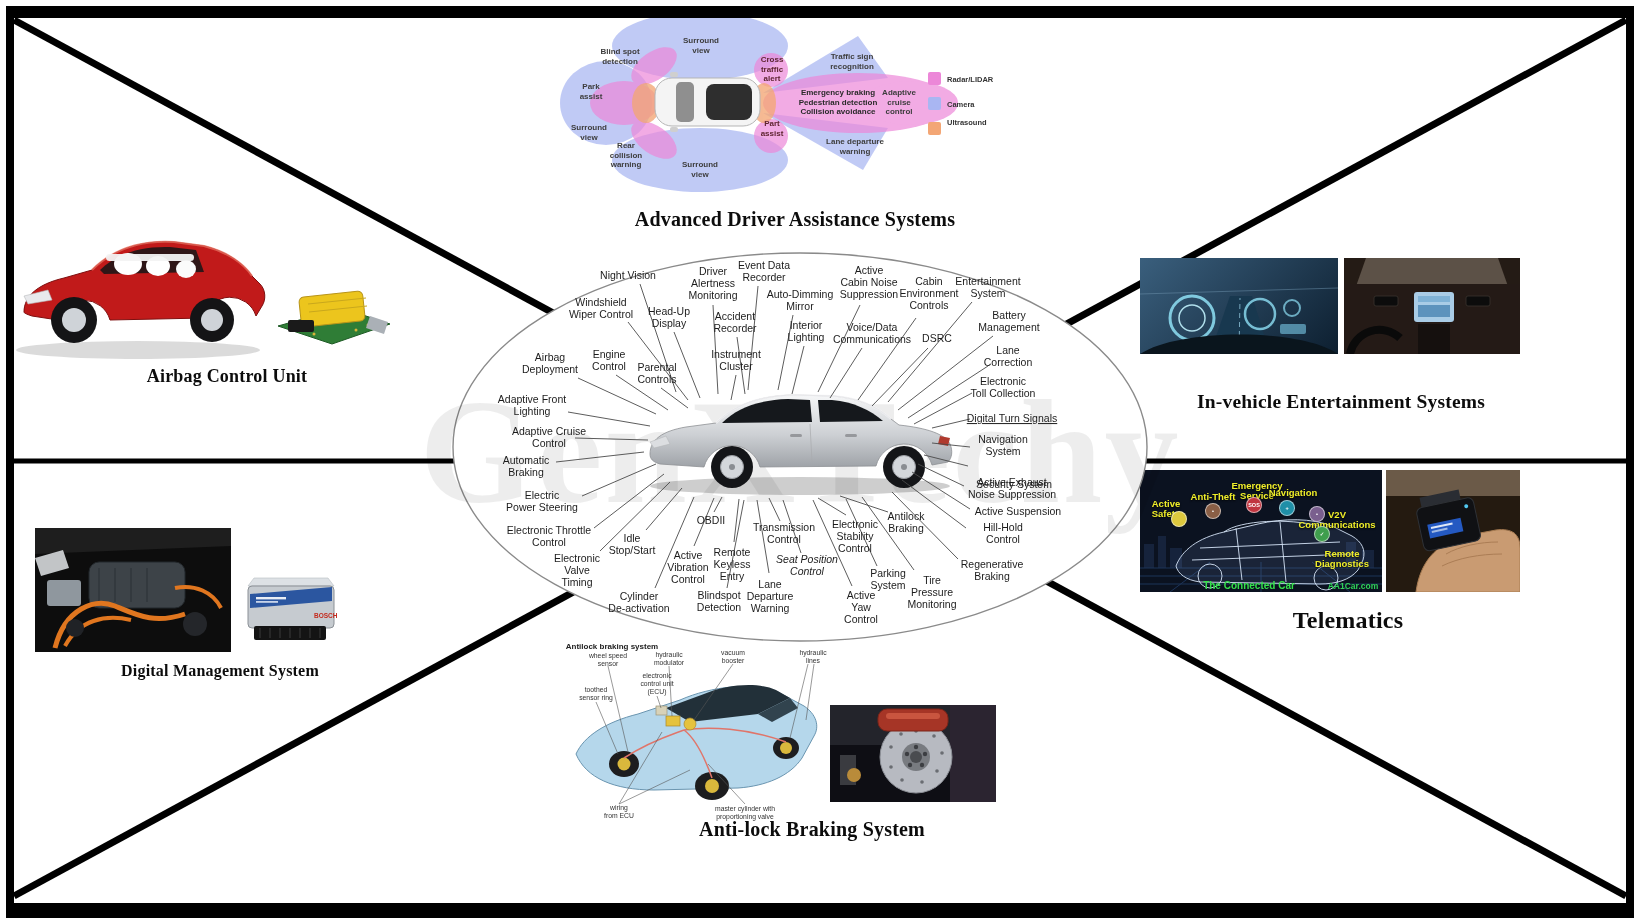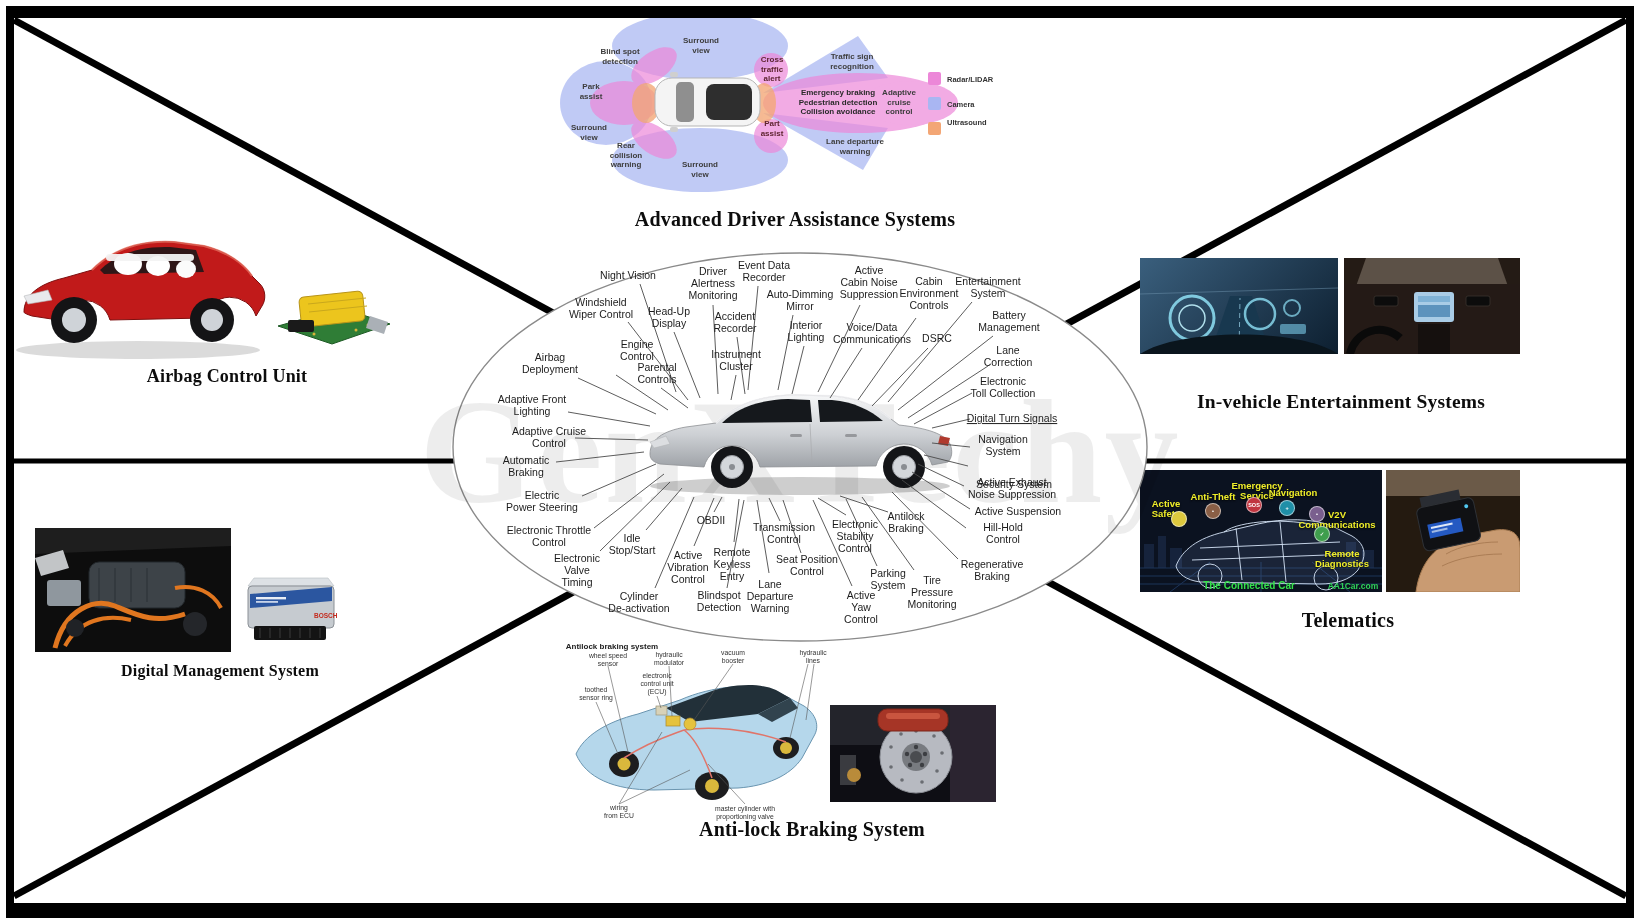--- a/index.html
+++ b/index.html
@@ -407,7 +407,7 @@
 Braking</div>
       <div class="lbl hub-lbl" style="left: 550px; top: 364px;">Airbag
 Deployment</div>
-      <div class="lbl hub-lbl" style="left: 609px; top: 351px; margin-left: 28px;">Engine
+      <div class="lbl hub-lbl" style="left: 609px; top: 361px;">Engine
 Control</div>
       <div class="lbl hub-lbl" style="left: 657px; top: 374px;">Parental
 Controls</div>

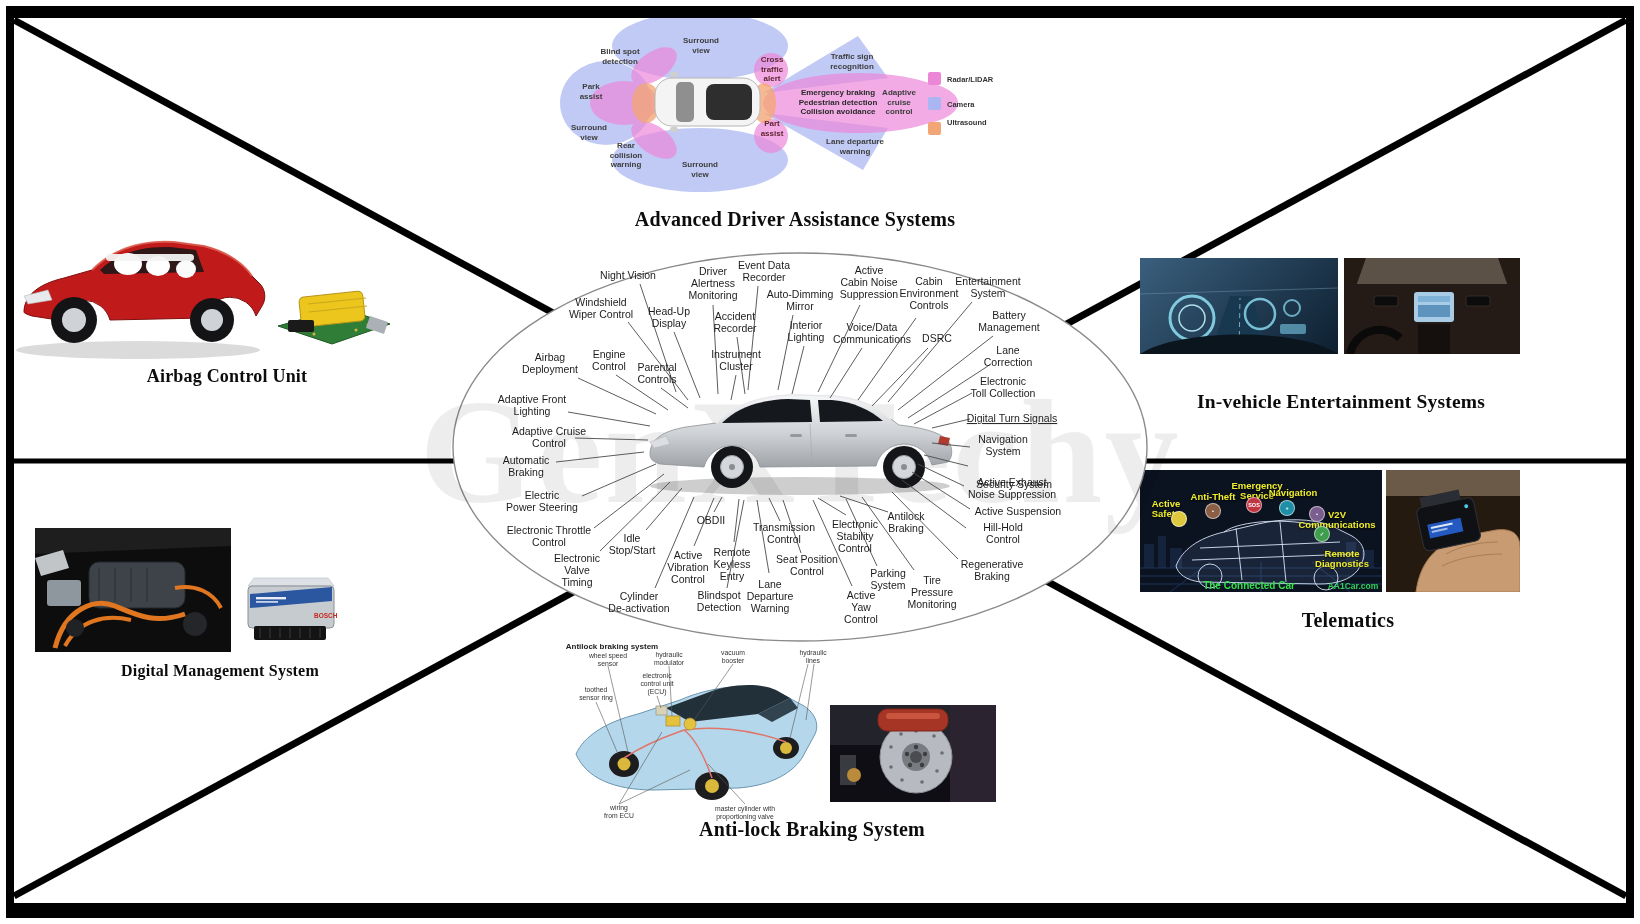--- a/index.html
+++ b/index.html
@@ -444,7 +444,7 @@
 Warning</div>
       <div class="lbl hub-lbl" style="left: 784px; top: 534px;">Transmission
 Control</div>
-      <div class="lbl hub-lbl" style="left: 807px; top: 566px;">Seat Position
+      <div class="lbl hub-lbl" style="left: 807px; top: 566px; font-style: italic;">Seat Position
 Control</div>
       <div class="lbl hub-lbl" style="left: 861px; top: 608px;">Active
 Yaw

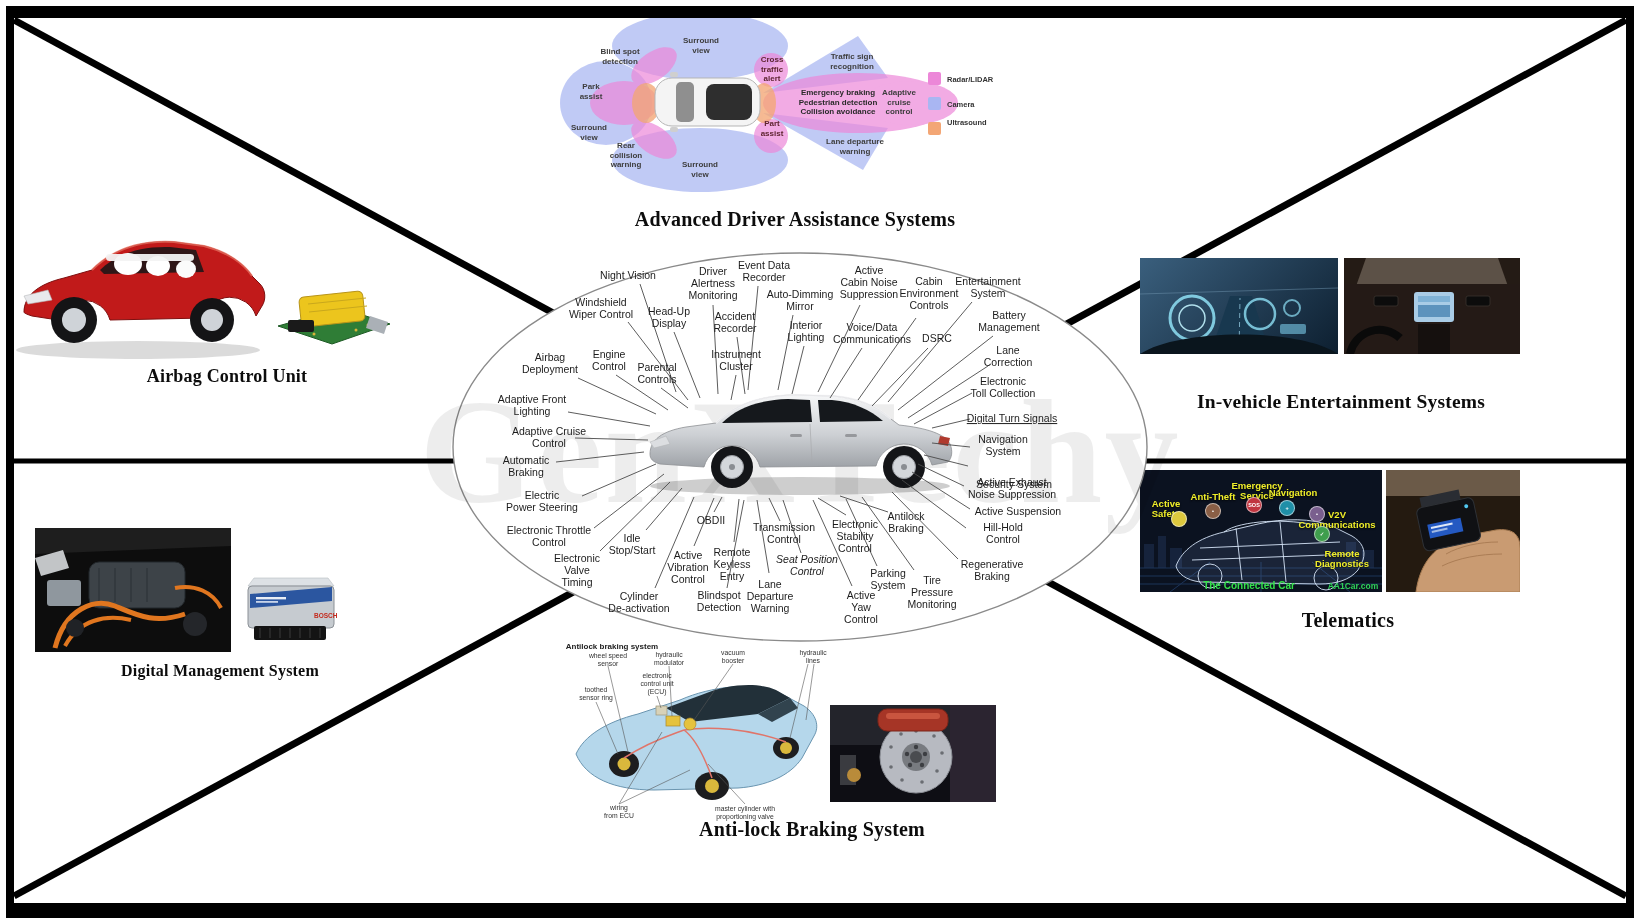--- a/index.html
+++ b/index.html
@@ -543,7 +543,7 @@
   <div class="title" style="left:227px;top:376px;font-size:18px">Airbag Control Unit</div>
   <div class="title" style="left:1341px;top:402px;font-size:19.5px">In-vehicle Entertainment Systems</div>
   <div class="title" style="left:220px;top:671px;font-size:16px">Digital Management System</div>
-  <div class="title" style="left:1348px;top:620px;font-size:20px">Telematics</div>
+  <div class="title" style="left:1348px;top:620px;font-size:24px">Telematics</div>
   <div class="title" style="left:812px;top:829px;font-size:20px">Anti-lock Braking System</div>
 
   <div class="frame"></div>

